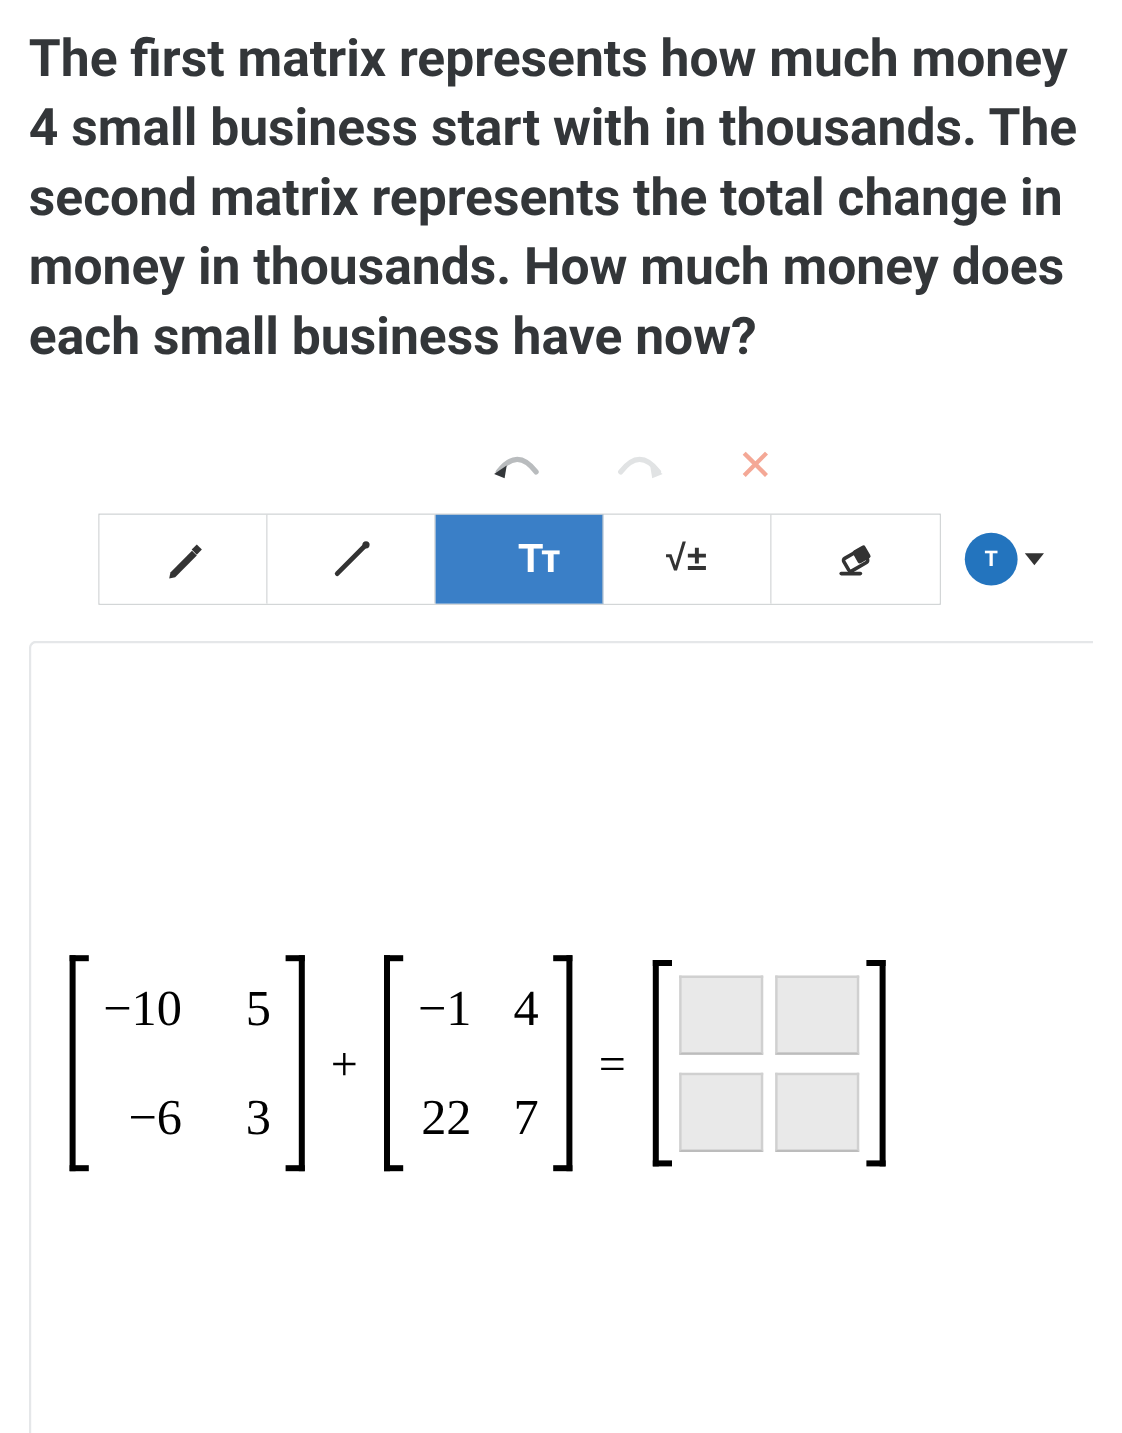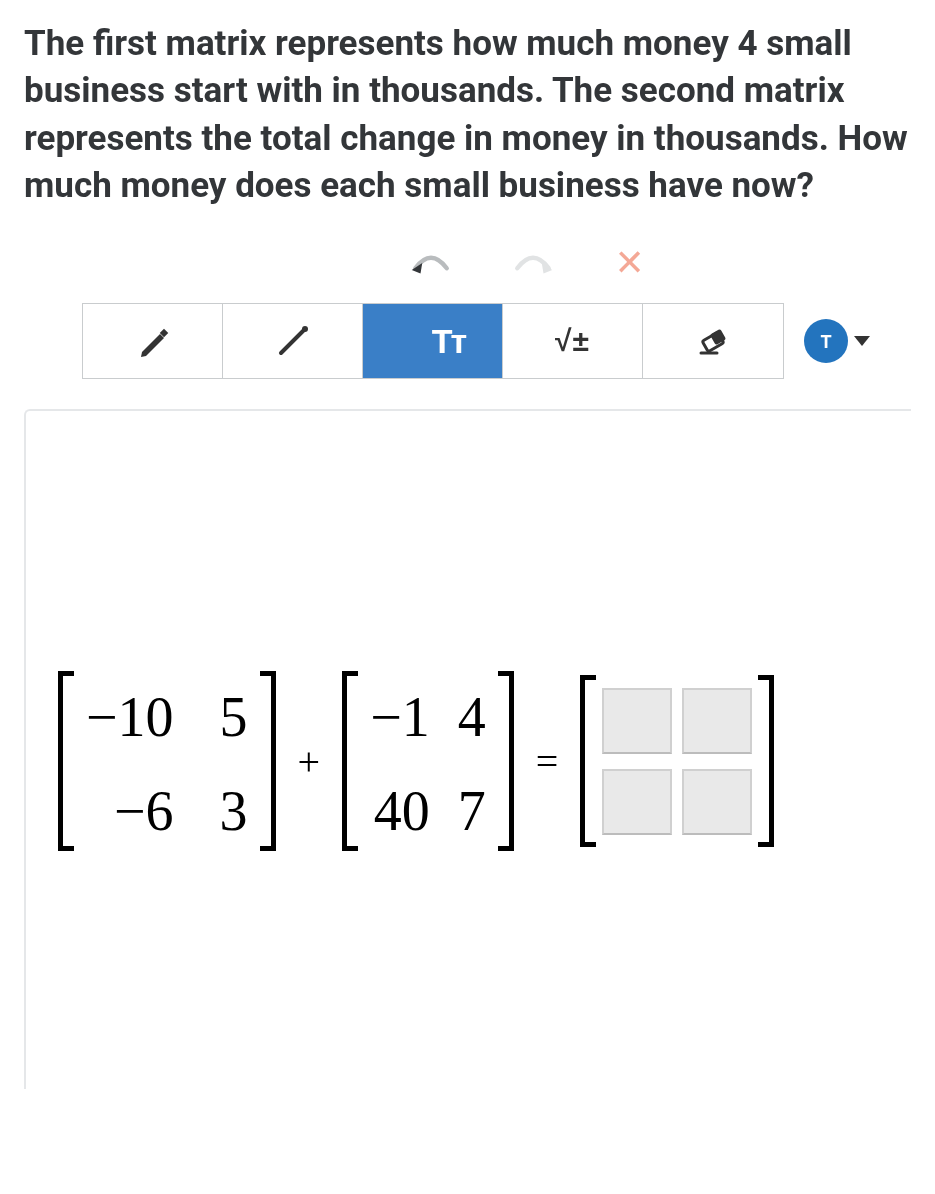--- a/index.html
+++ b/index.html
@@ -14,11 +14,11 @@
     padding: 20px 24px;
   }
   .question {
-    font-size: 35px;
+    font-size: 43px;
     font-weight: 700;
     color: #333639;
     line-height: 1.35;
-    margin-bottom: 36px;
+    margin-bottom: 60px;
   }
   .top-actions {
     display: flex;

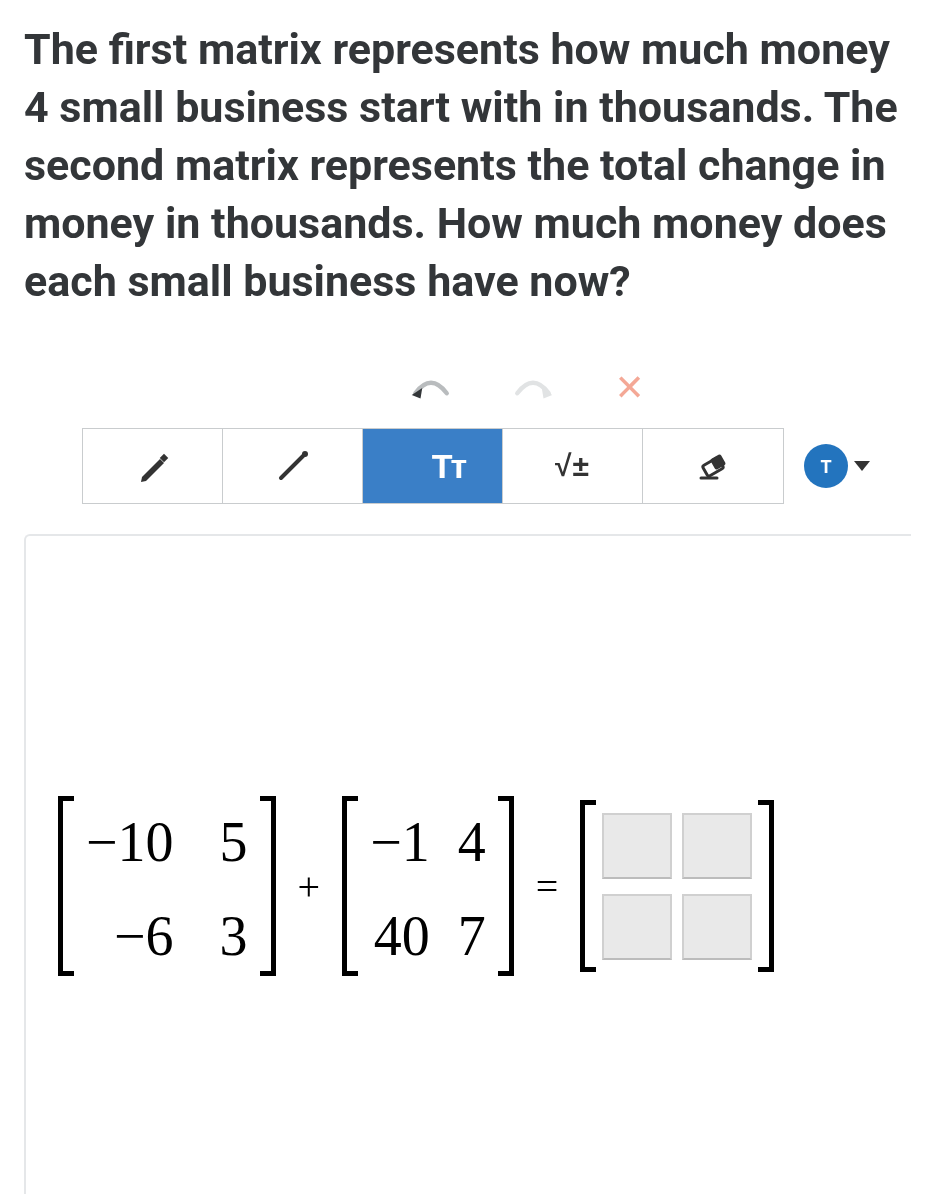--- a/index.html
+++ b/index.html
@@ -151,7 +151,7 @@
     column-gap: 26px;
     row-gap: 30px;
     padding: 14px 12px;
-    font-size: 56px;
+    font-size: 42px;
   }
   .matrix-body .cell { text-align: right; min-width: 48px; }
   .matrix-body.narrow .cell { min-width: 30px; }

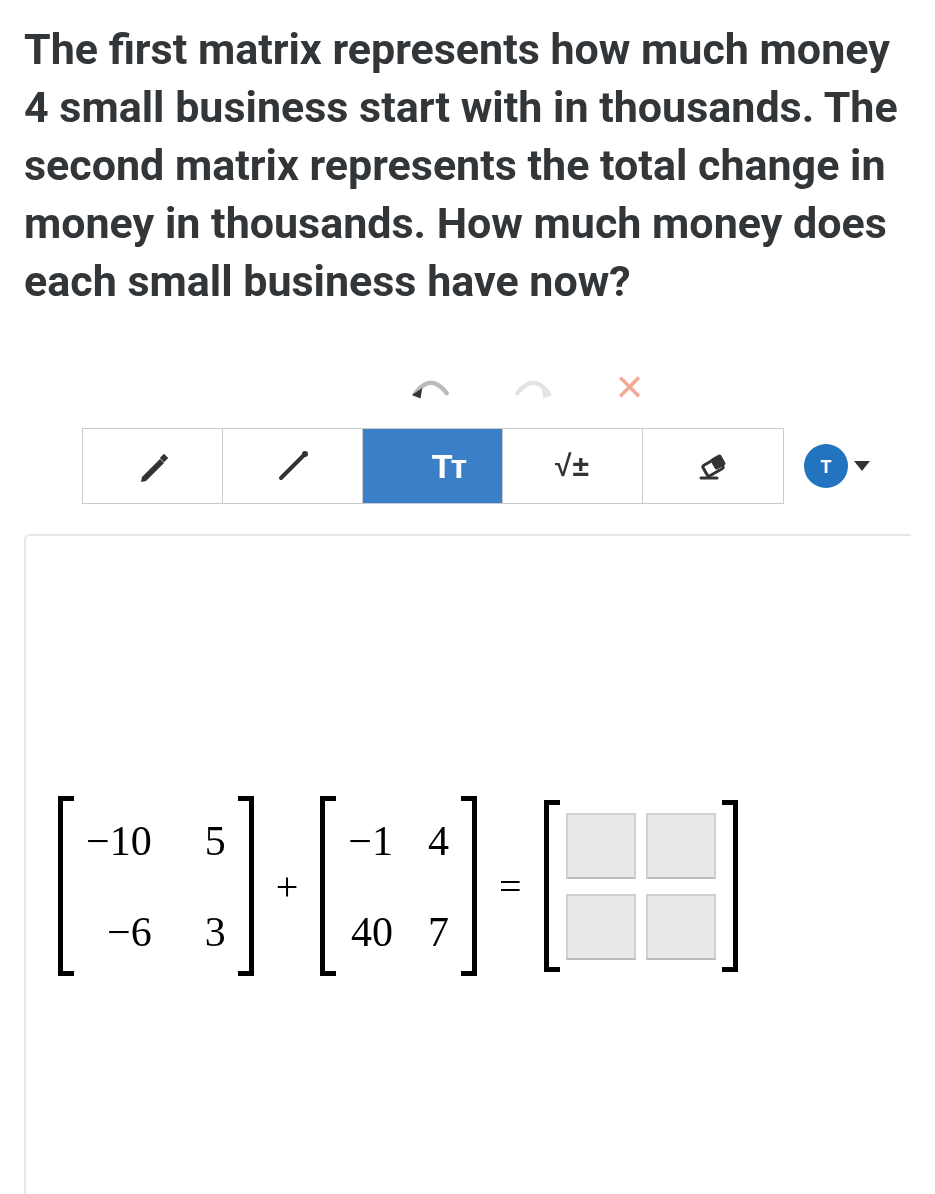--- a/index.html
+++ b/index.html
@@ -259,7 +259,7 @@
         <div class="matrix-body narrow">
           <span class="cell">−1</span>
           <span class="cell">4</span>
-          <span class="cell">40</span>
+          <span class="cell">22</span>
           <span class="cell">7</span>
         </div>
         <div class="bracket-right"></div>

